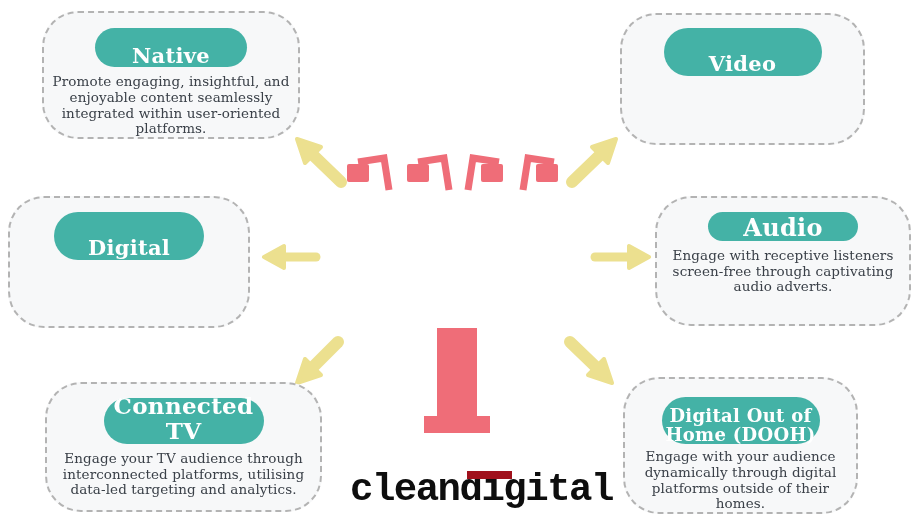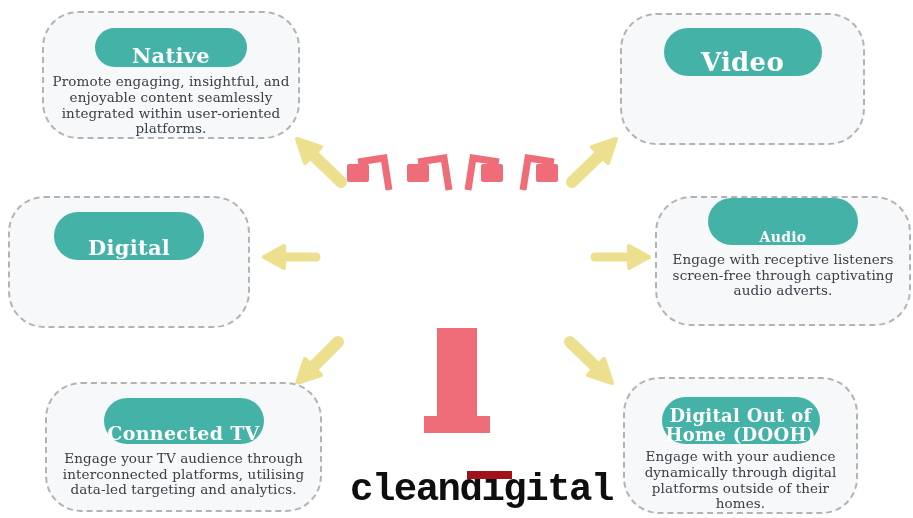--- a/index.html
+++ b/index.html
@@ -34,7 +34,7 @@
   .card-native{left:42px;top:11px;width:258px;height:128px;}
   .card-native .pill{margin-top:15px;width:152px;height:47px;font-size:21px;}
   .card-video{left:620px;top:13px;width:245px;height:132px;}
-  .card-video .pill{margin-top:13px;width:158px;height:48px;font-size:26px;}
+  .card-video .pill{margin-top:13px;width:158px;height:48px;font-size:21px;}
   .card-video .desc{margin-top:6px;}
   .card-display{left:8px;top:196px;width:242px;height:132px;}
   .card-display .pill{margin-top:14px;width:150px;height:48px;font-size:21px;}

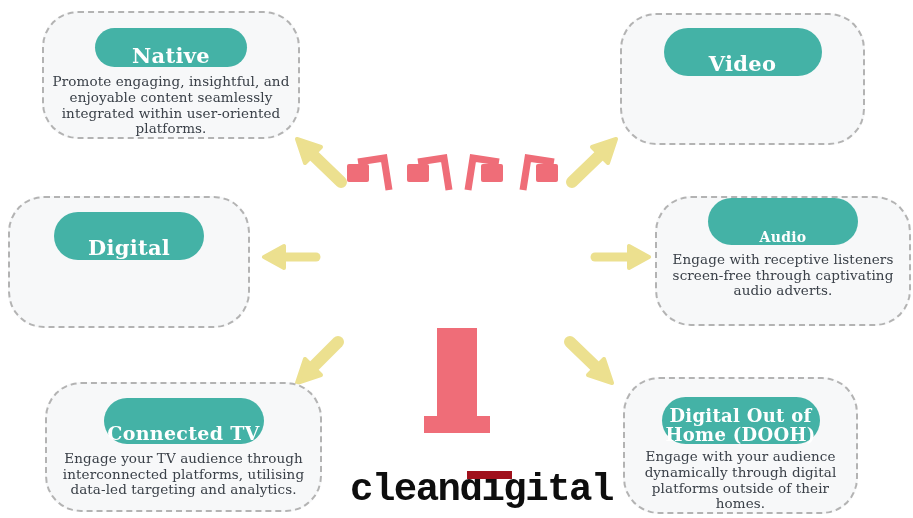--- a/index.html
+++ b/index.html
@@ -40,7 +40,7 @@
   .card-display .pill{margin-top:14px;width:150px;height:48px;font-size:21px;}
   .card-display .desc{font-size:13px;}
   .card-audio{left:655px;top:196px;width:256px;height:130px;}
-  .card-audio .pill{width:150px;height:47px;font-size:14px;}
+  .card-audio .pill{margin-top:14px;width:150px;height:29px;font-size:24px;}
   .card-connected-tv{left:45px;top:382px;width:277px;height:130px;}
   .card-connected-tv .pill{margin-top:14px;width:160px;height:46px;font-size:19px;}
   .card-dooh{left:623px;top:377px;width:235px;height:137px;}

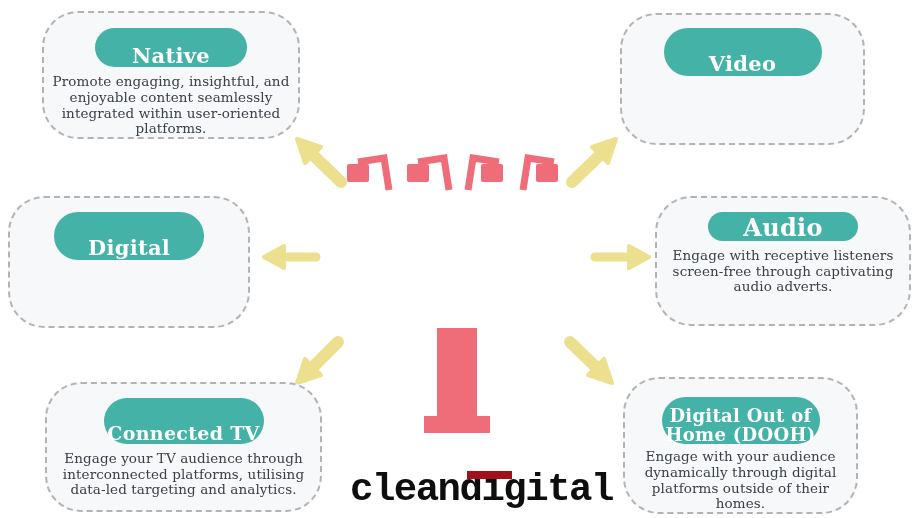--- a/index.html
+++ b/index.html
@@ -42,7 +42,7 @@
   .card-audio{left:655px;top:196px;width:256px;height:130px;}
   .card-audio .pill{margin-top:14px;width:150px;height:29px;font-size:24px;}
   .card-connected-tv{left:45px;top:382px;width:277px;height:130px;}
-  .card-connected-tv .pill{margin-top:14px;width:160px;height:46px;font-size:19px;}
+  .card-connected-tv .pill{margin-top:14px;width:160px;height:46px;font-size:23px;}
   .card-dooh{left:623px;top:377px;width:235px;height:137px;}
   .card-dooh .pill{margin-top:18px;width:154px;height:56px;font-size:18px;padding:0 2px;}
   .card-dooh .desc{margin-top:5px;}

